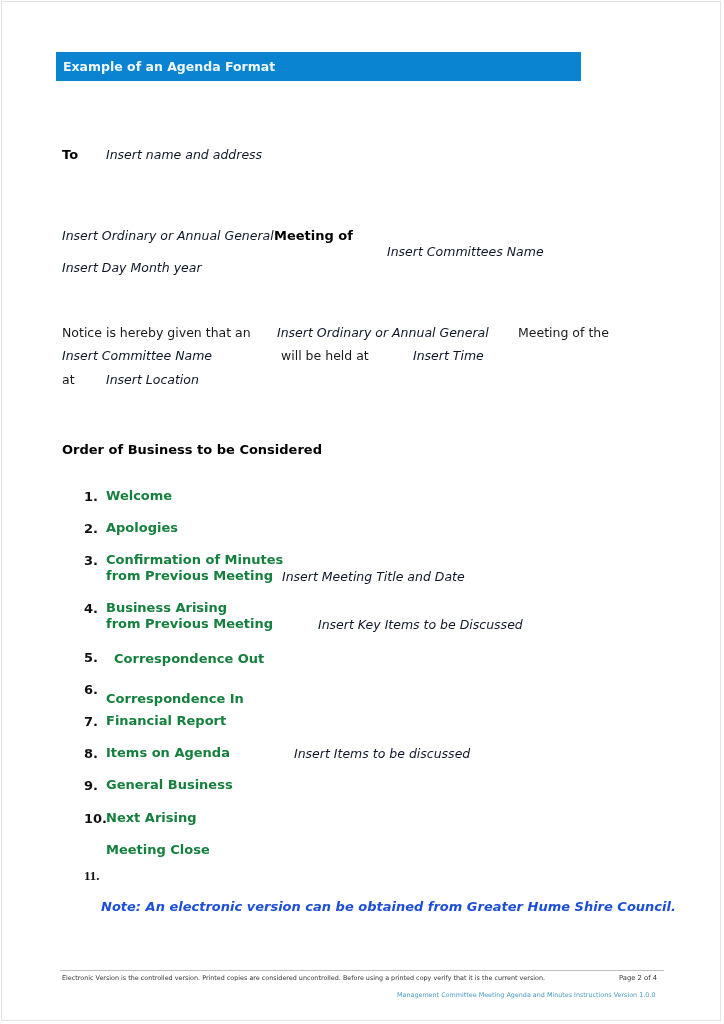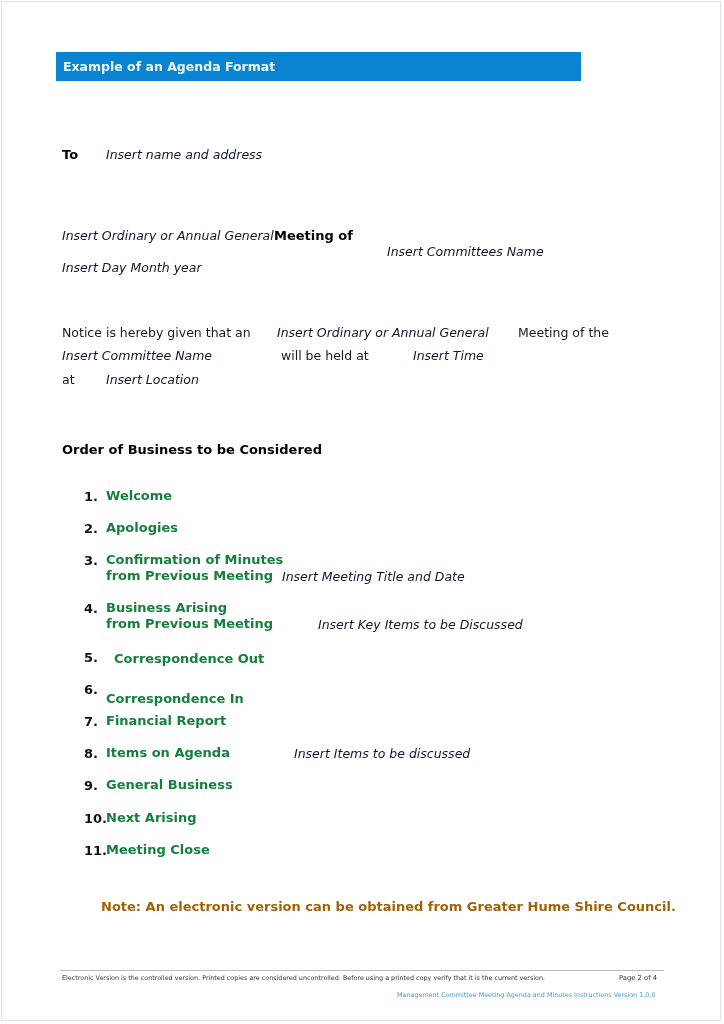--- a/index.html
+++ b/index.html
@@ -115,7 +115,7 @@
     <span class="item-label" style="left:106px; top:810px;">Next Arising</span>
   </div>
   <div>
-    <span class="item-num" style="left:84px; top:843px;">11.</span>
+    <span class="item-num" style="left:84px; top:868px;font-family:Liberation Serif, serif;">11.</span>
     <span class="item-label" style="left:106px; top:842px;">Meeting Close</span>
   </div>
 </div>

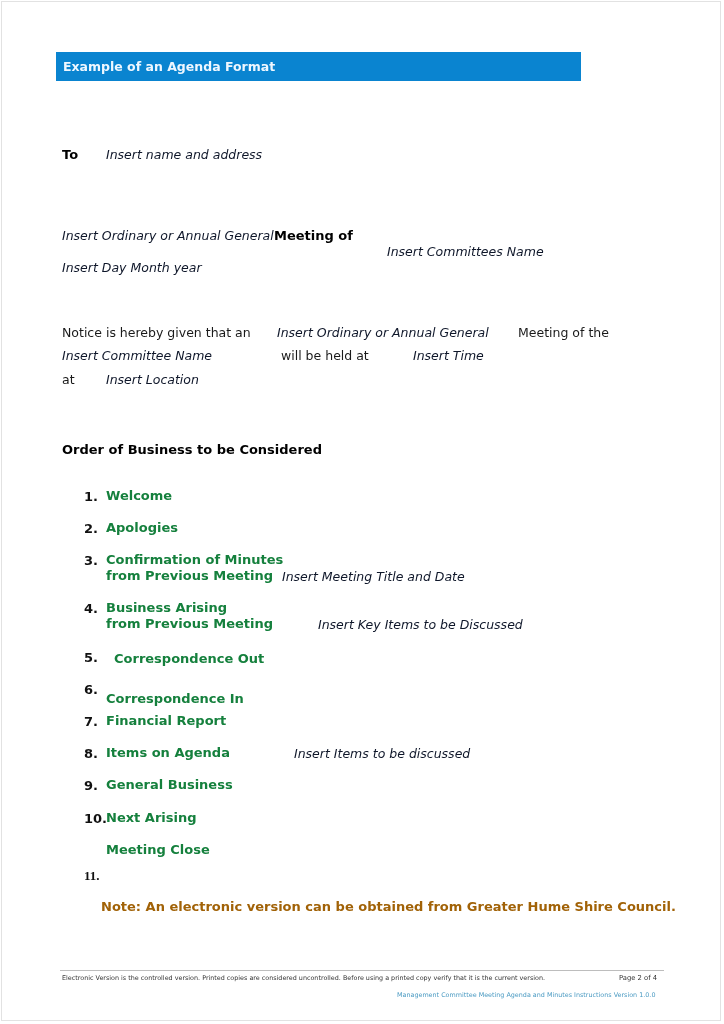--- a/index.html
+++ b/index.html
@@ -31,7 +31,7 @@
     .item-num { position: absolute; font-weight: bold; font-size: 13px; color: #111; }
     .item-label { position: absolute; font-weight: bold; font-size: 13px; color: #15803d; line-height: 16px; white-space: pre; }
     .note {
-      font-weight: bold; font-size: 13px; color: #a16207;
+      font-style: italic; font-weight: bold; font-size: 13px; color: #1d4ed8;
     }
     .footer-rule {
       position: absolute; left: 60px; top: 970px; width: 604px; height: 1px; background: #bdbdbd;

